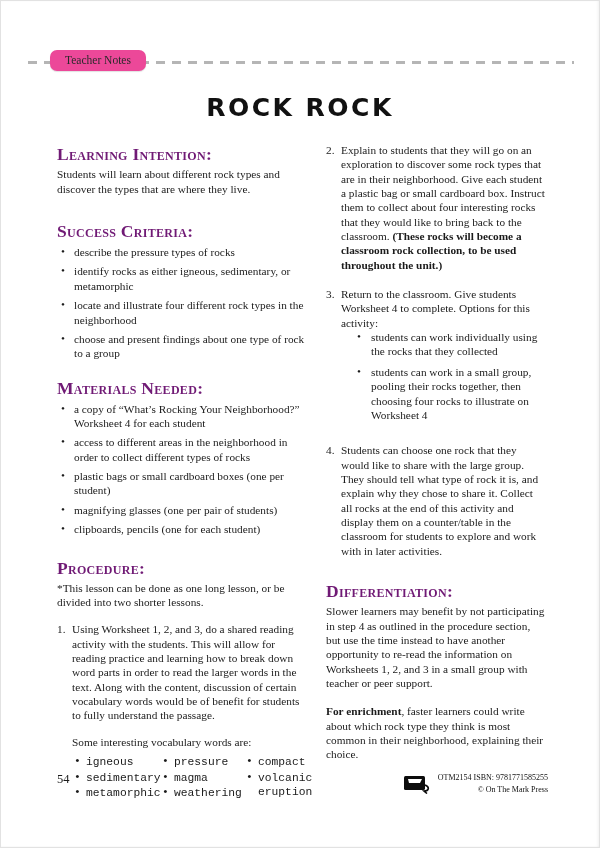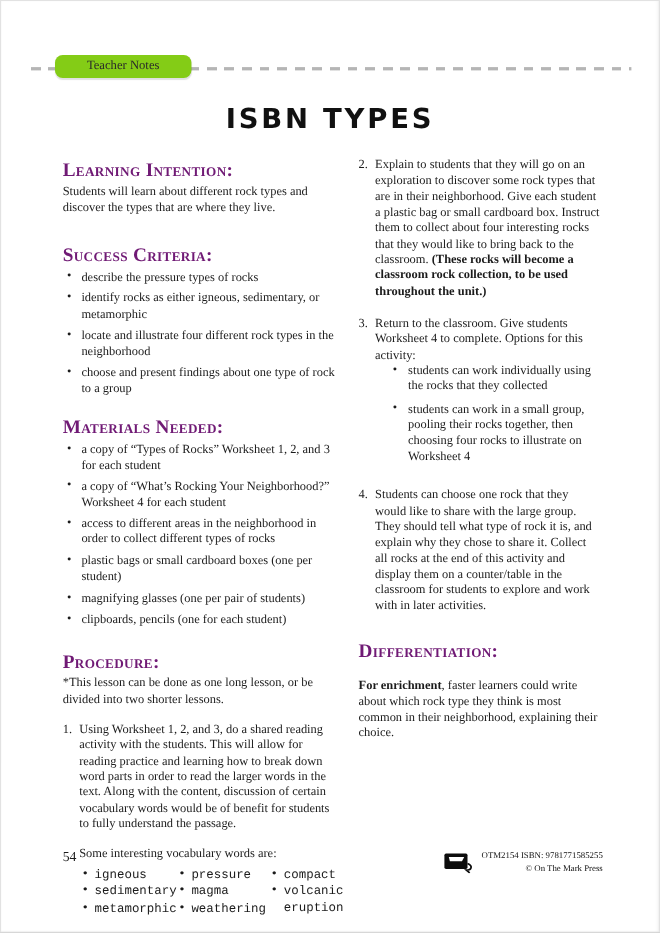--- a/index.html
+++ b/index.html
@@ -21,9 +21,9 @@
   }
   .tab {
     position:absolute; left:50px; top:0;
-    background:#84cc16;
+    background:#ec4899;
     border-radius:7px;
-    padding:4px 29px 5px;
+    padding:4px 15px 5px;
     font-size:11.5px; color:#2a2a2a;
     box-shadow:0 1px 1px rgba(0,0,0,.12);
   }

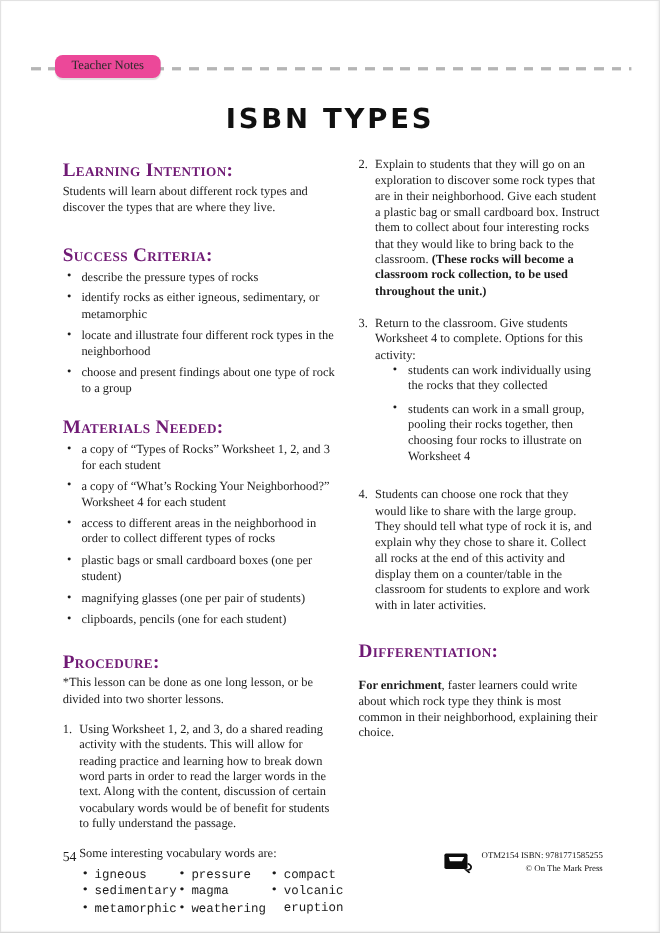--- a/index.html
+++ b/index.html
@@ -85,7 +85,7 @@
     </div>
   </div>
 
-  <h1 class="title">ISBN TYPES</h1>
+  <h1 class="title">ROCK ROCK</h1>
 
   <div class="columns">
 

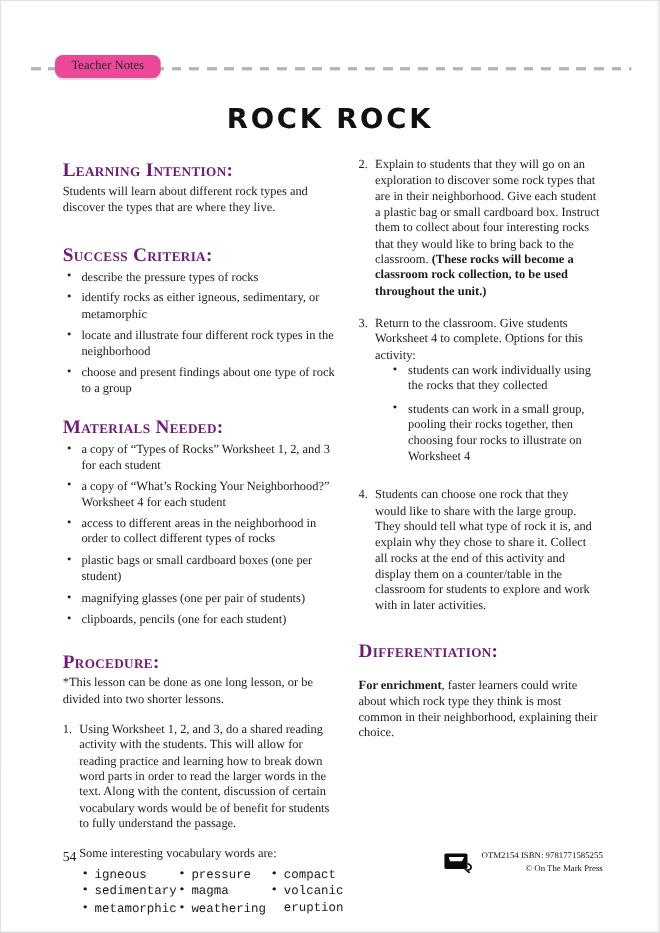--- a/index.html
+++ b/index.html
@@ -109,7 +109,6 @@
       <section>
         <h2>Materials Needed:</h2>
         <ul class="bullets">
-          <li><span>a copy of “Types of Rocks” Worksheet 1, 2, and 3 for each student</span></li>
           <li><span>a copy of “What’s Rocking Your Neighborhood?” Worksheet 4 for each student</span></li>
           <li><span>access to different areas in the neighborhood in order to collect different types of rocks</span></li>
           <li><span>plastic bags or small cardboard boxes (one per student)</span></li>

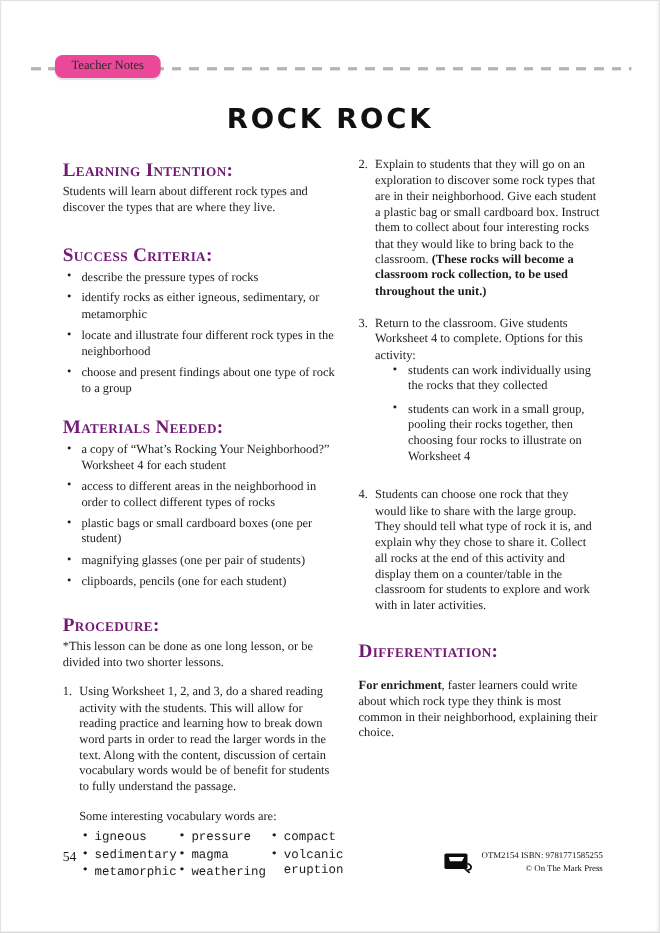--- a/index.html
+++ b/index.html
@@ -175,6 +175,7 @@
 
       <section>
         <h2>Differentiation:</h2>
+        <p>Slower learners may benefit by not participating in step 4 as outlined in the procedure section, but use the time instead to have another opportunity to re-read the information on Worksheets 1, 2, and 3 in a small group with teacher or peer support.</p>
         <p class="diff-para2"><strong>For enrichment</strong><span>, faster learners could write about which rock type they think is most common in their neighborhood, explaining their choice.</span></p>
       </section>
     </div>

